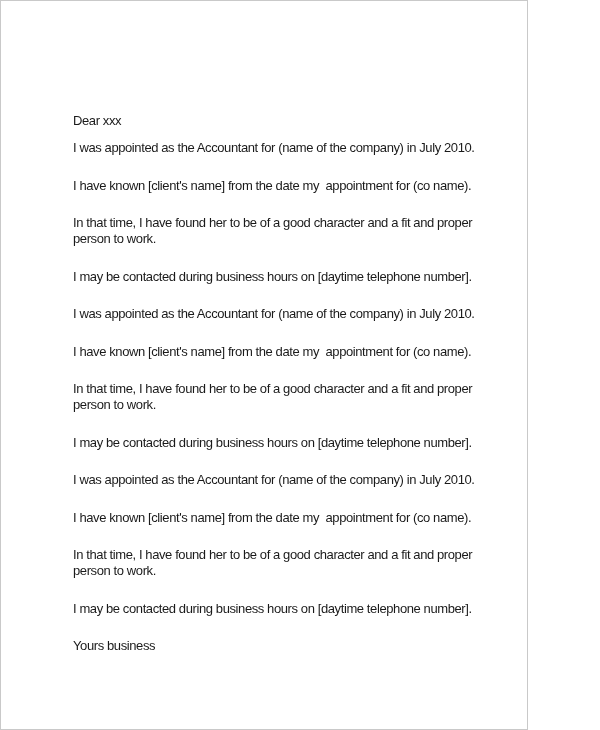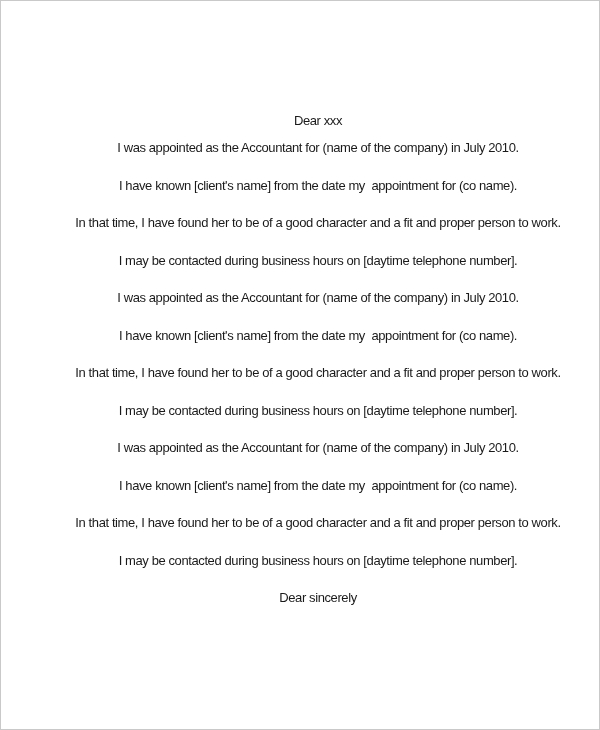--- a/index.html
+++ b/index.html
@@ -9,12 +9,11 @@
   }
   .page {
     box-sizing: border-box;
-    width: 600px;
+    width: 528px;
     height: 730px;
     background: #ffffff;
     border: 1px solid #c9c9c9;
     overflow: hidden;
-    text-align: center;
   }
   .doc {
     box-sizing: border-box;

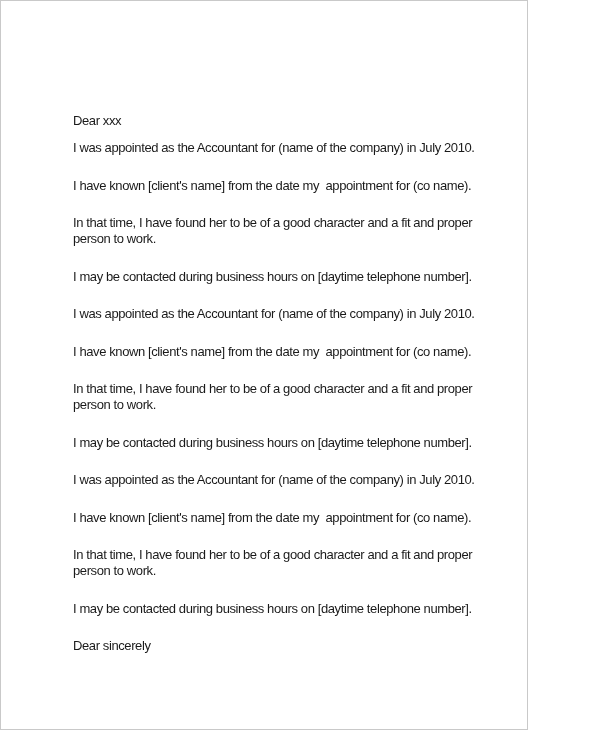--- a/index.html
+++ b/index.html
@@ -58,7 +58,7 @@
         <p>I may be contacted during business hours on [daytime telephone number].</p>
       </div>
 
-    <p class="closing">Dear sincerely</p>
+    <p class="closing">Yours business</p>
   </div>
 </div>
 

